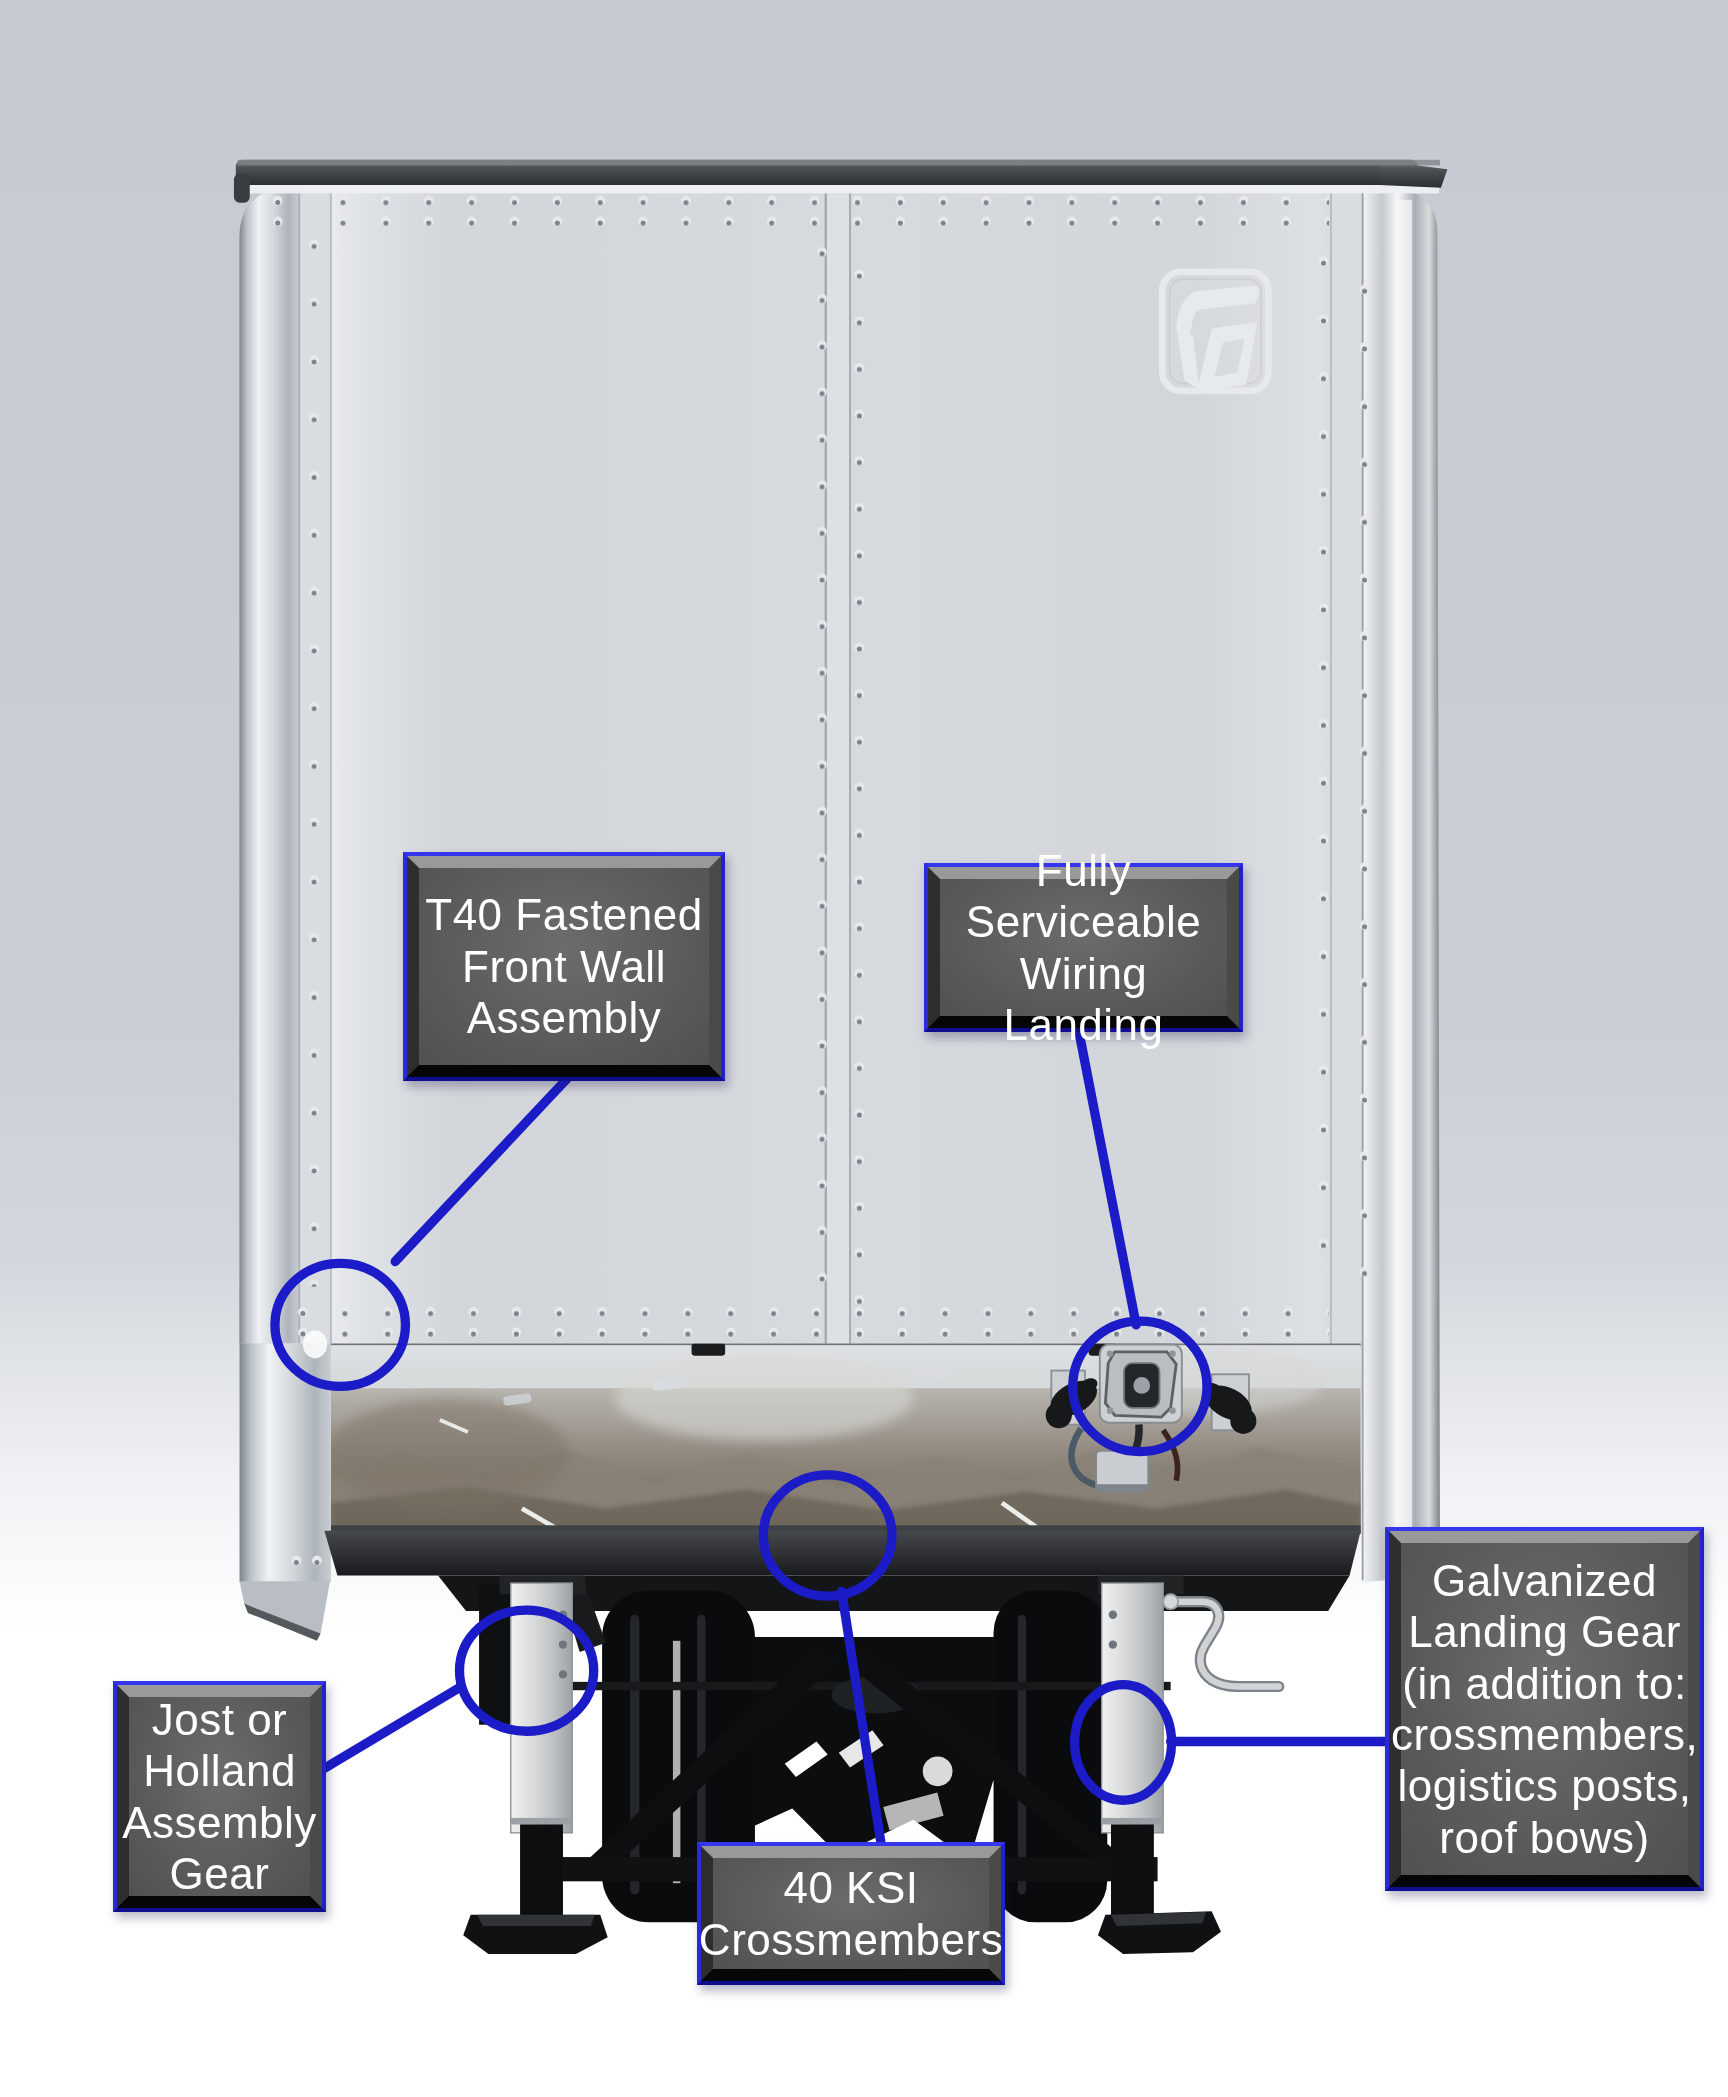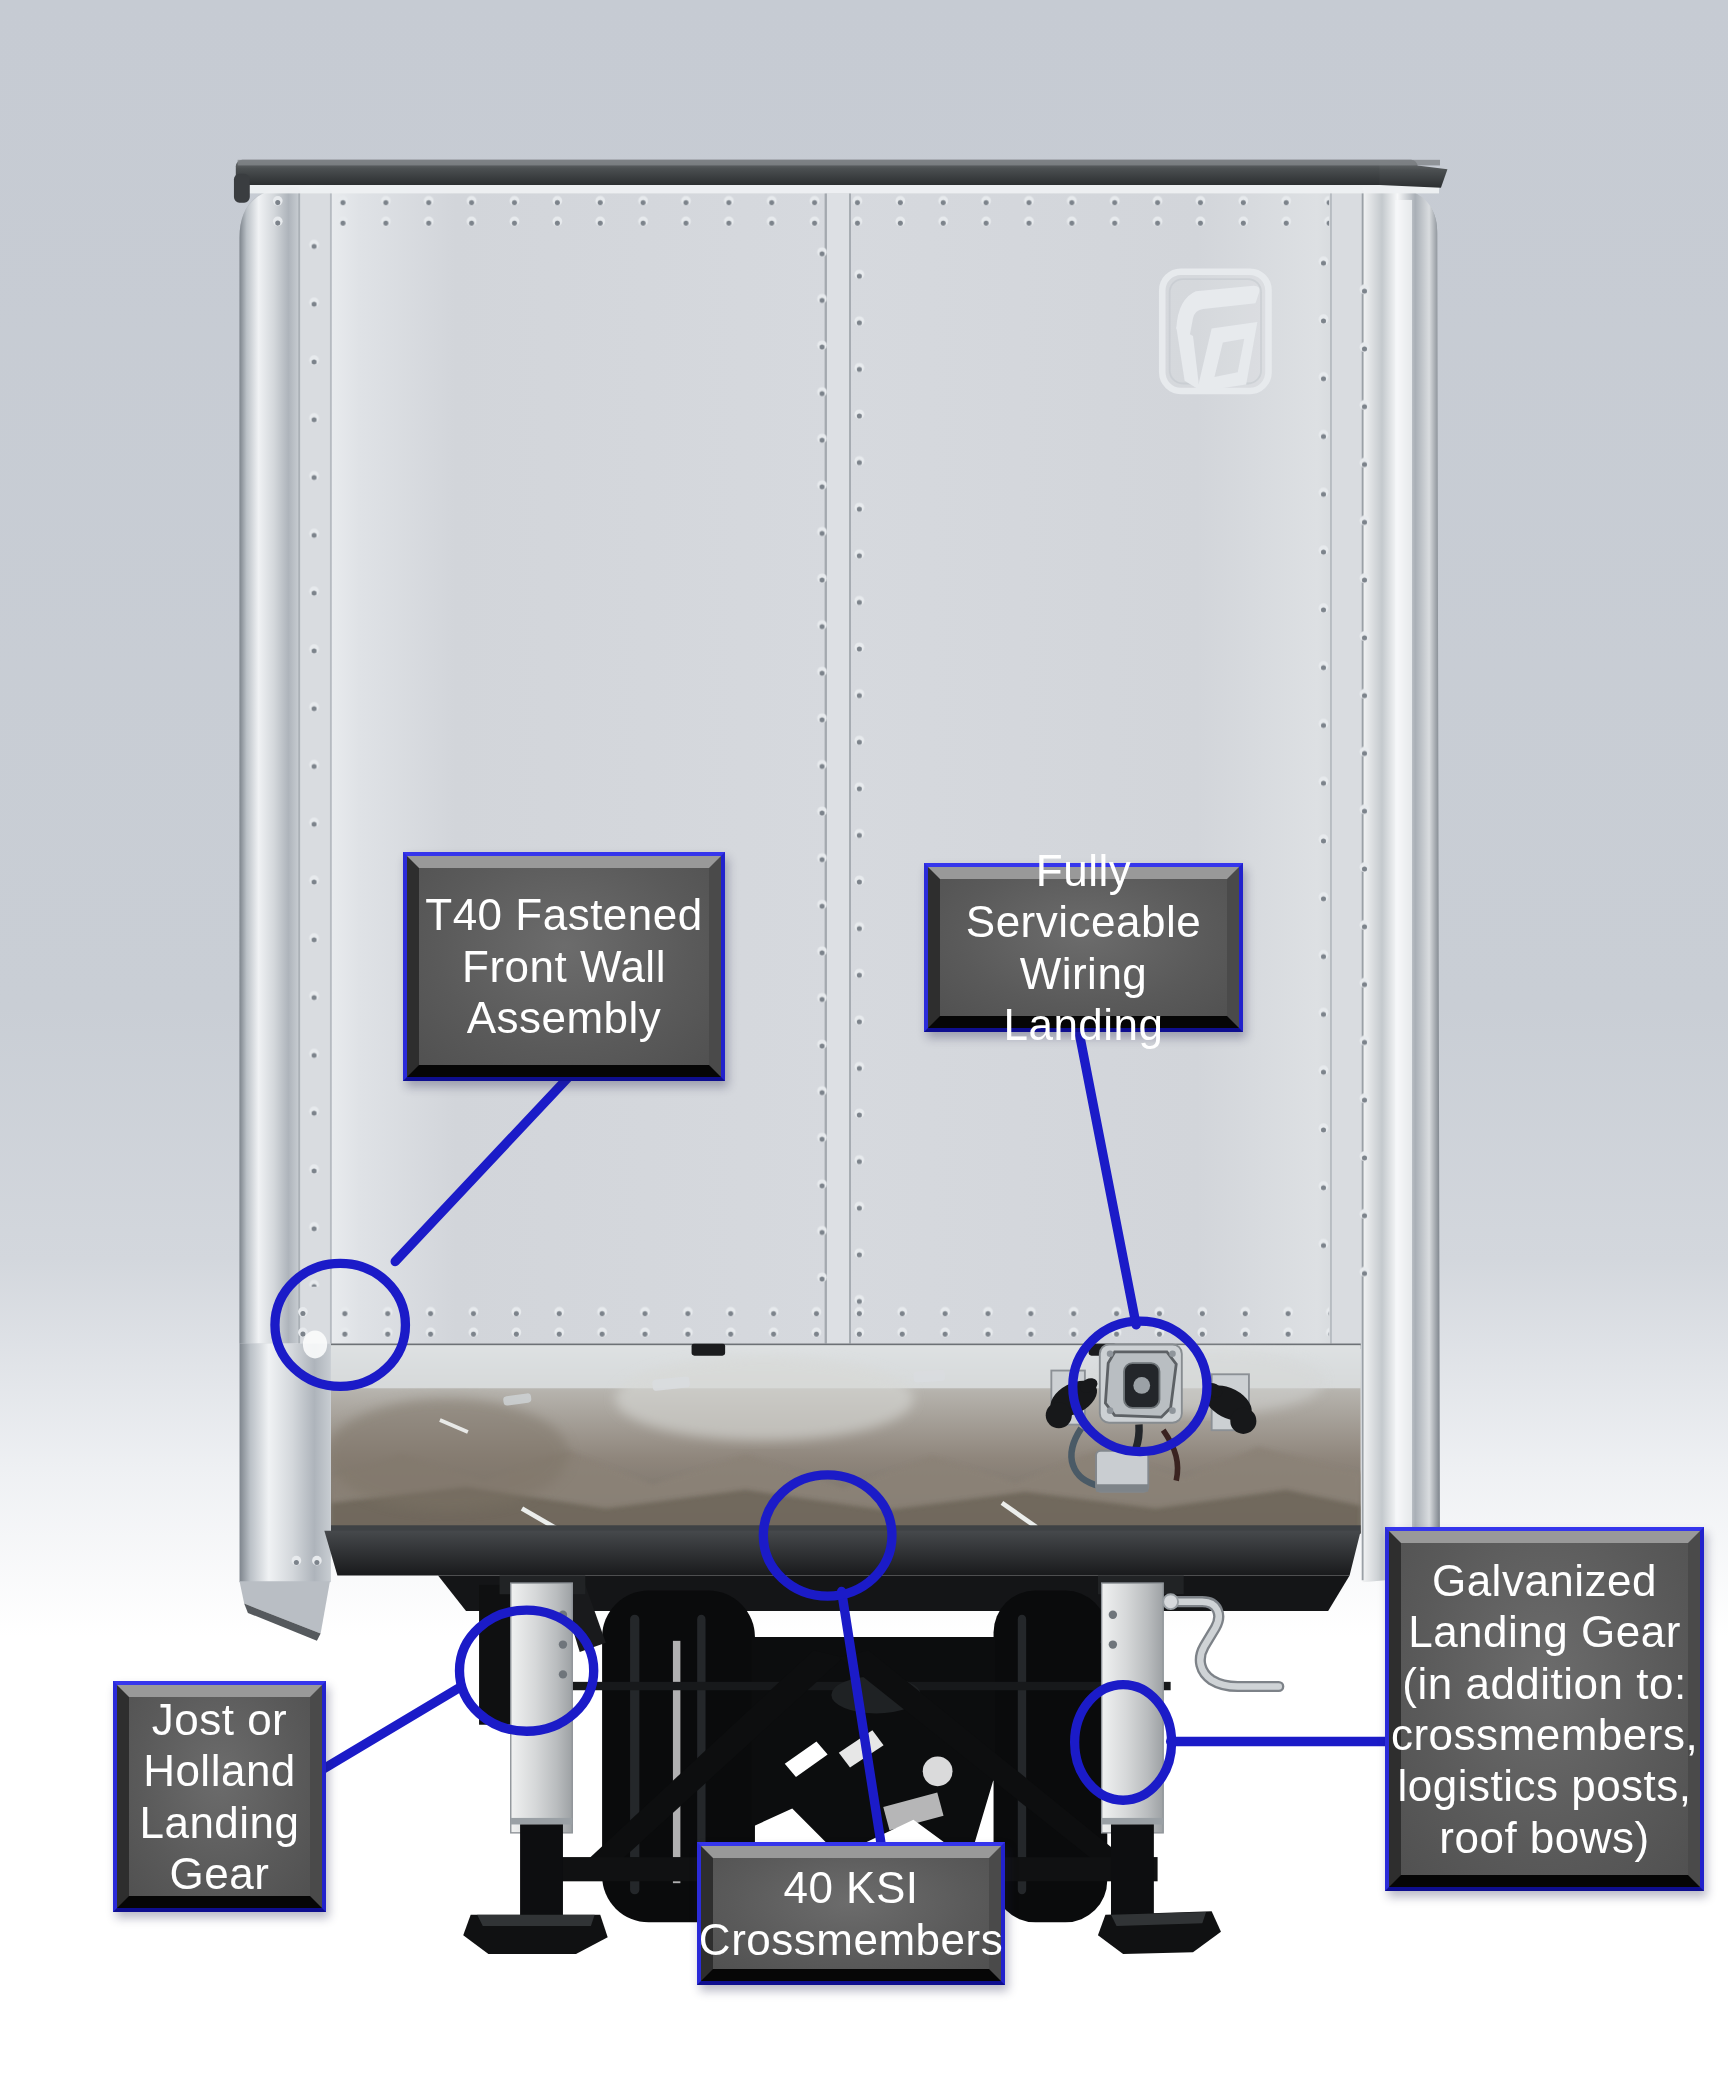--- a/index.html
+++ b/index.html
@@ -345,7 +345,7 @@
   <div class="bevel">
     <div class="label">Jost or
 Holland
-Landing
+Assembly
 Gear</div>
   </div>
 </div>

